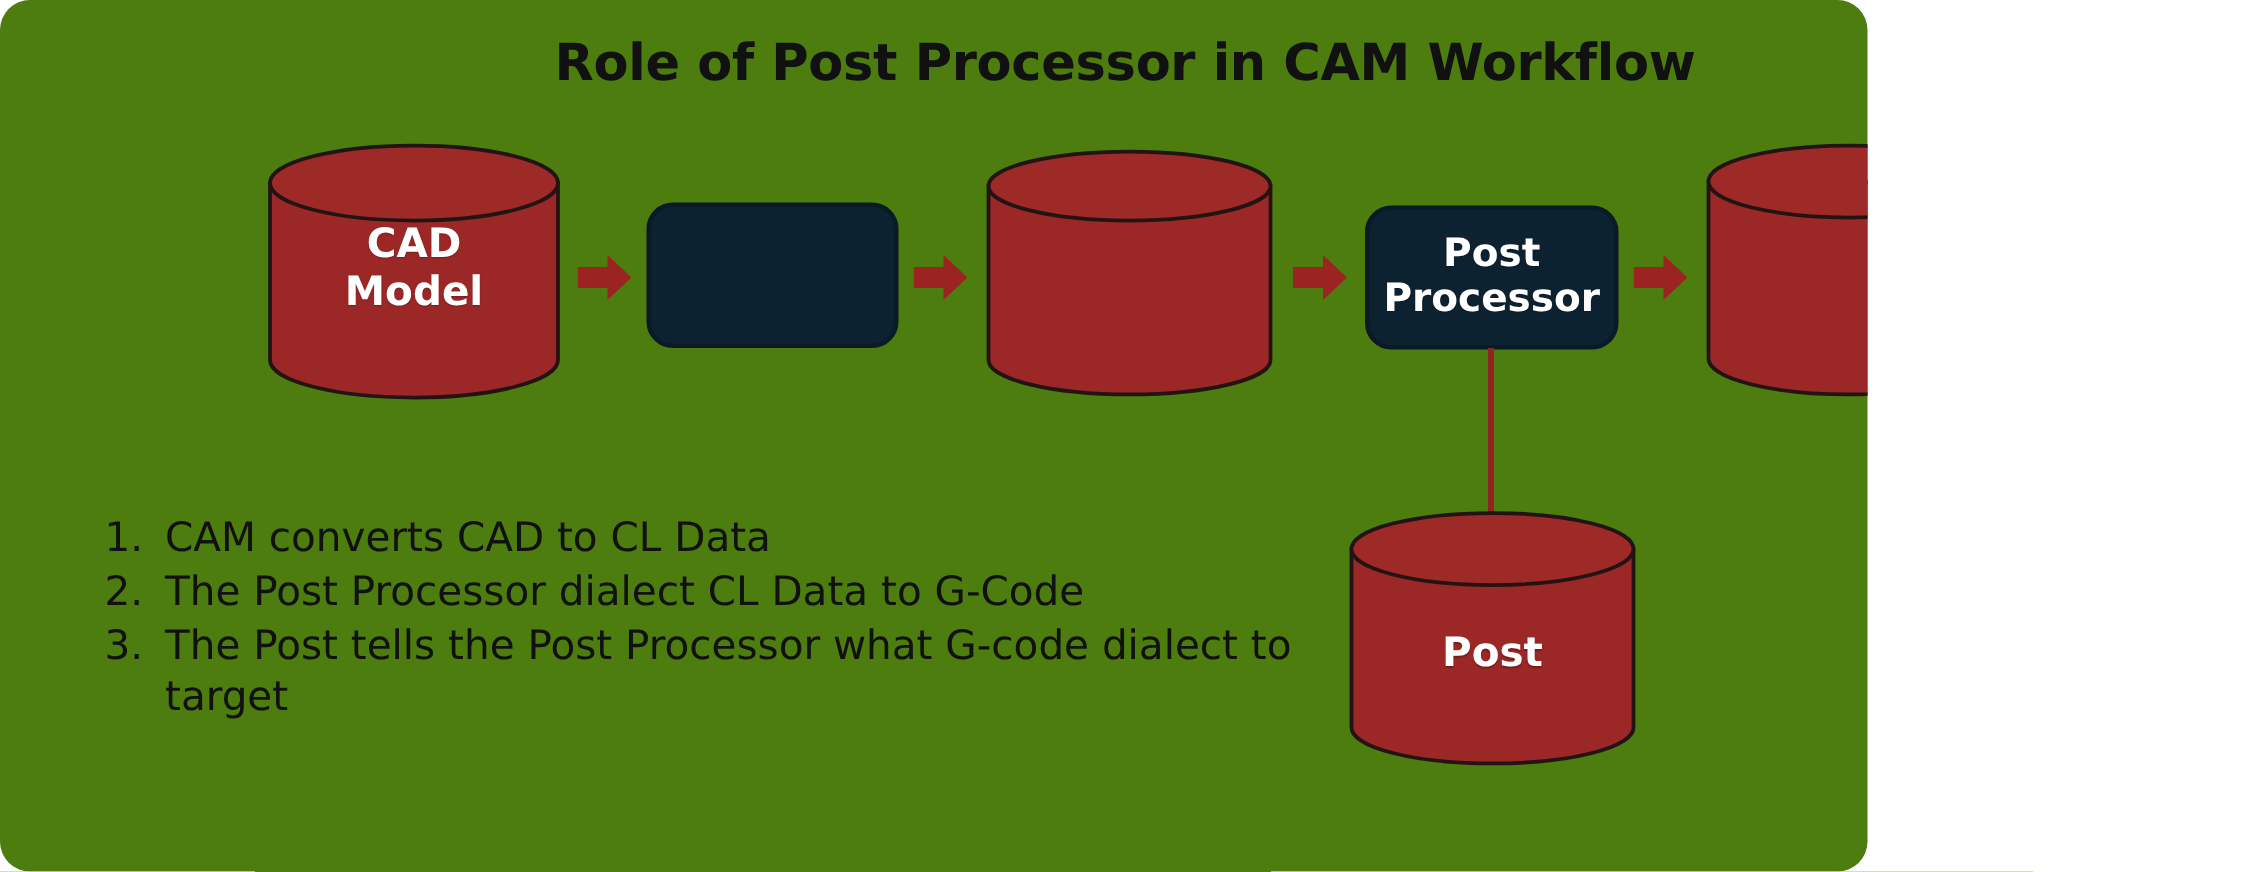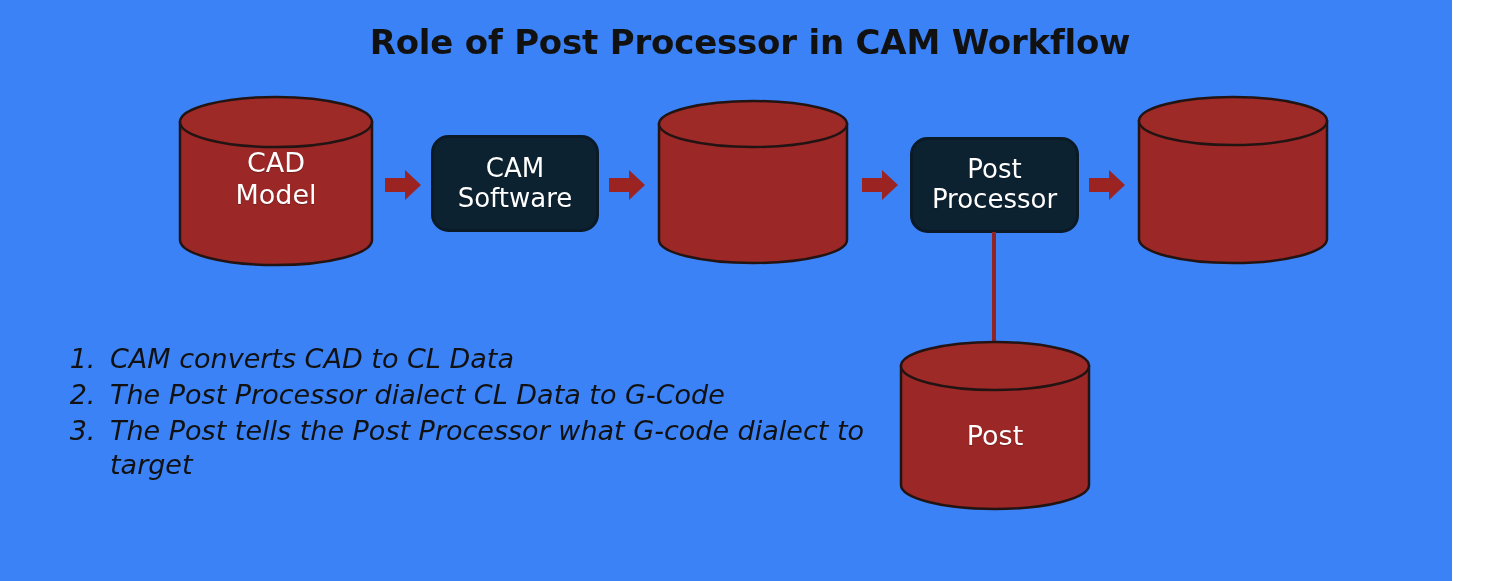--- a/index.html
+++ b/index.html
@@ -12,10 +12,11 @@
   }
   #canvas {
     position: relative;
-    width: 1452px;
+    width: 1245px;
     height: 581px;
-    background: #3b82f6;
+    background: #4d7c0f;
     overflow: hidden;
+    border-radius: 20px;
   }
 
   

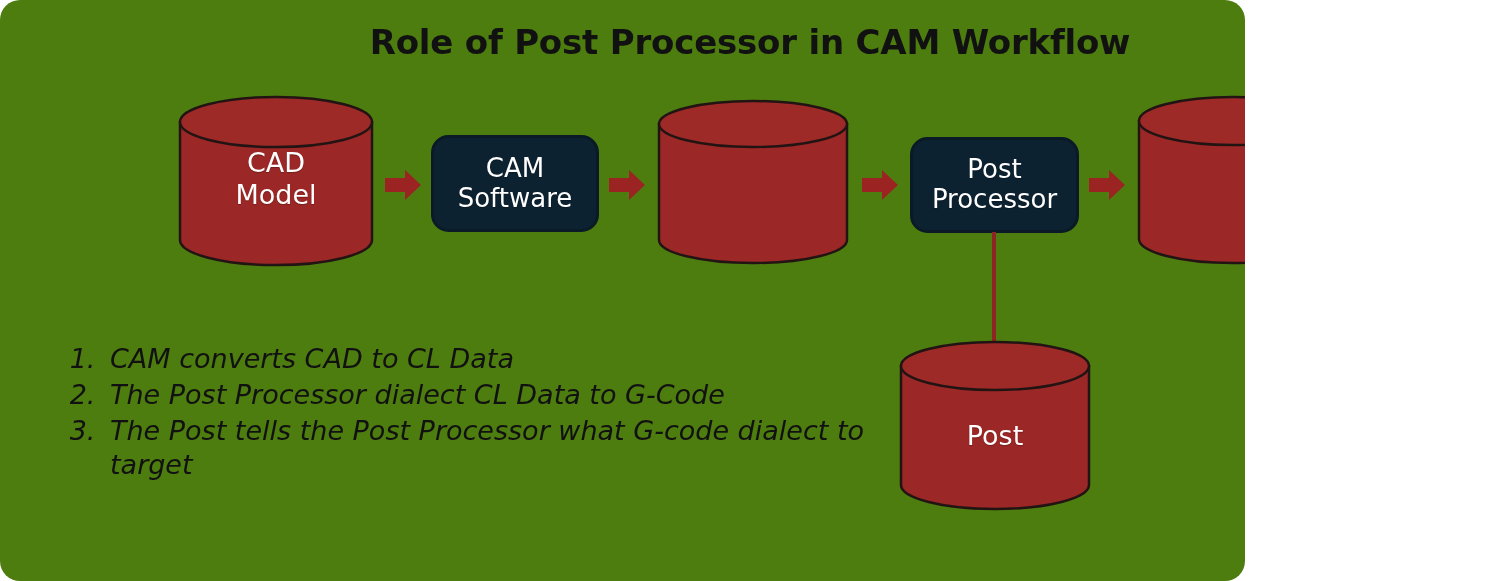--- a/index.html
+++ b/index.html
@@ -49,7 +49,7 @@
     text-align: center;
     color: #ffffff;
     font-family: "DejaVu Sans", sans-serif;
-    font-weight: 400;
+    font-weight: 700;
     line-height: 1.17;
     white-space: pre-line;
     pointer-events: none;

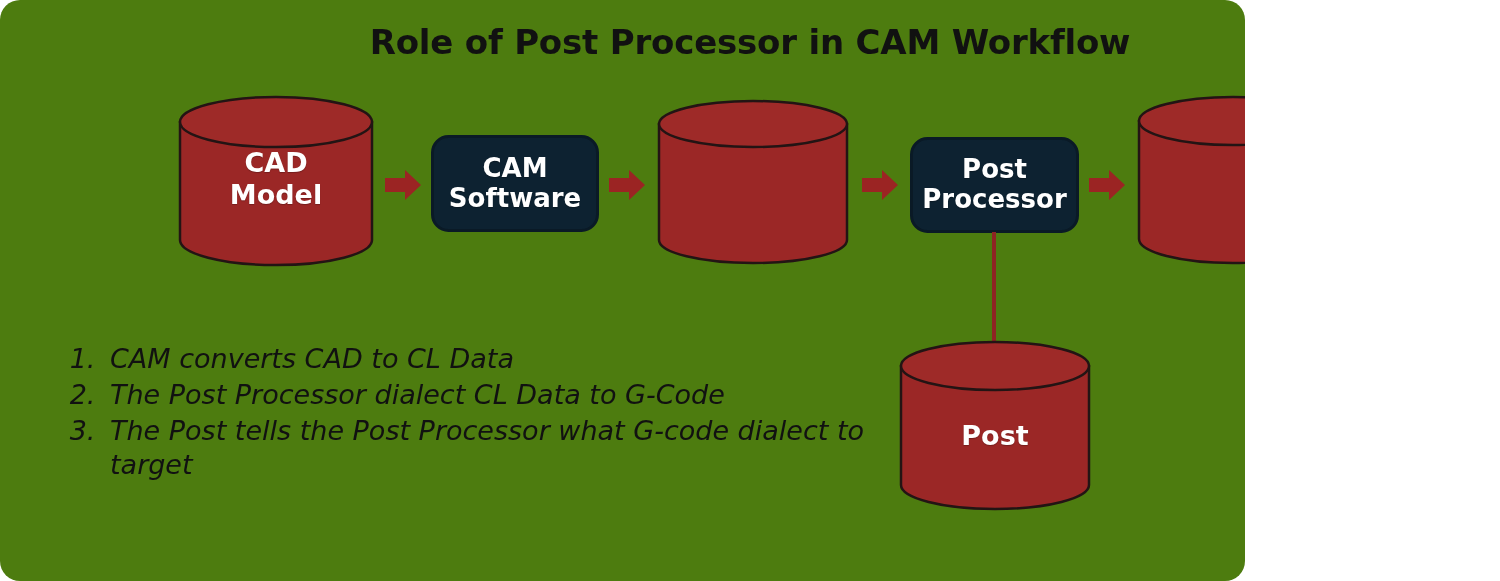--- a/index.html
+++ b/index.html
@@ -122,8 +122,6 @@
     <svg width="168" height="97" viewBox="0 0 168 97" aria-hidden="true">
       <rect x="1.5" y="1.5" width="165" height="94" rx="16" ry="16" fill="#0D2231" stroke="#0A1A26" stroke-width="3"></rect>
     </svg>
-    <div class="node-label box-label" style="top:18px;">CAM
-Software</div>
   </div>
 
   <div class="arrow" style="left:609px; top:170px;">

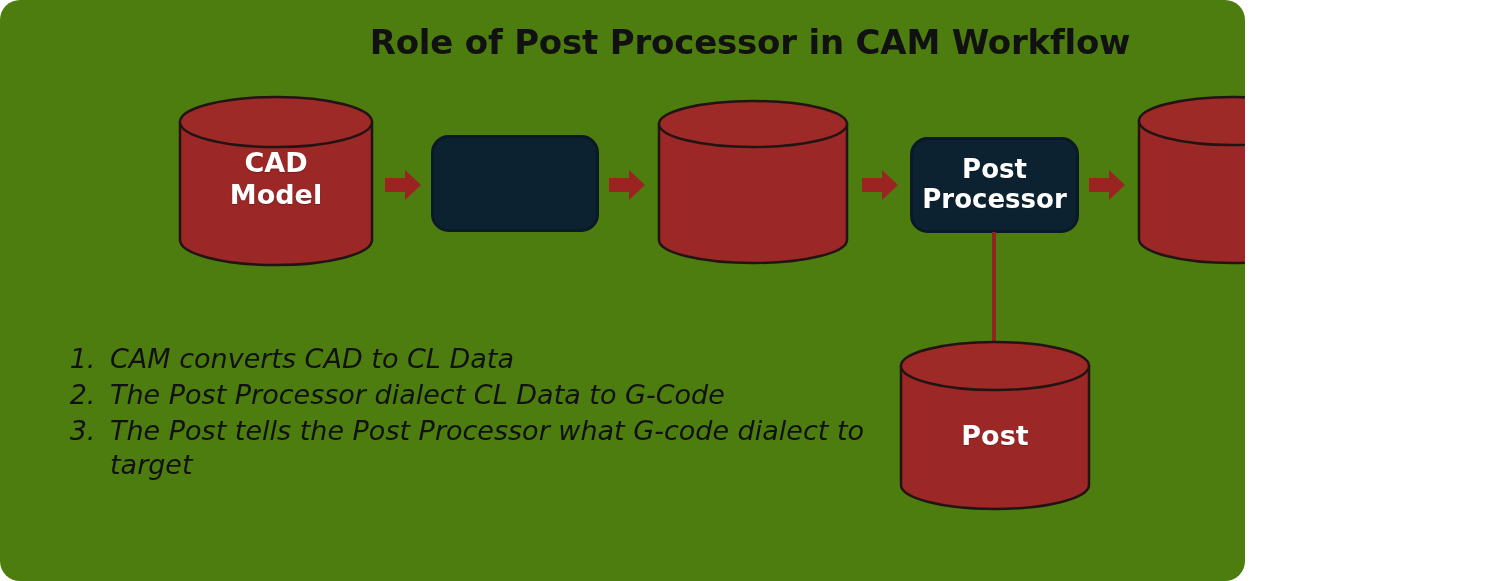--- a/index.html
+++ b/index.html
@@ -89,7 +89,6 @@
     font-size: 27px;
     line-height: 1.26;
     color: #111111;
-    font-style: italic;
   }
   #notes-list li {
     margin: 0 0 2px 0;

